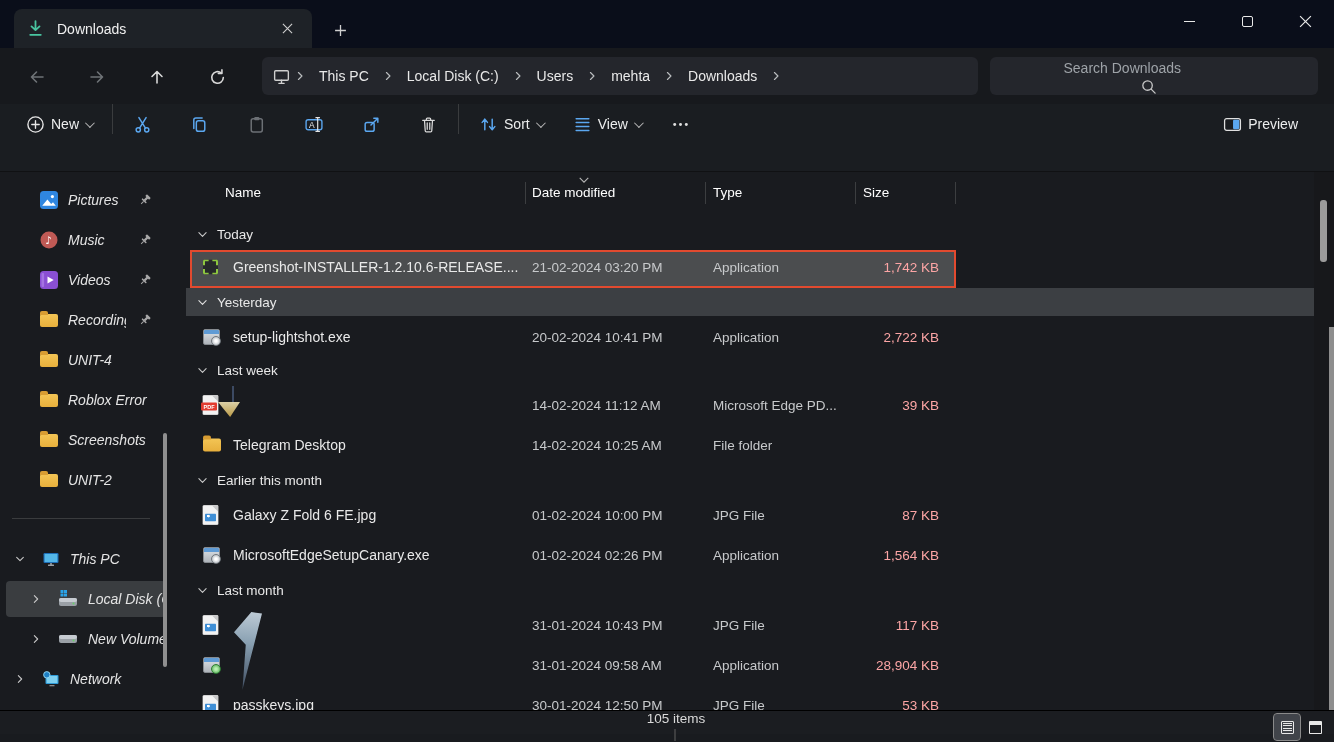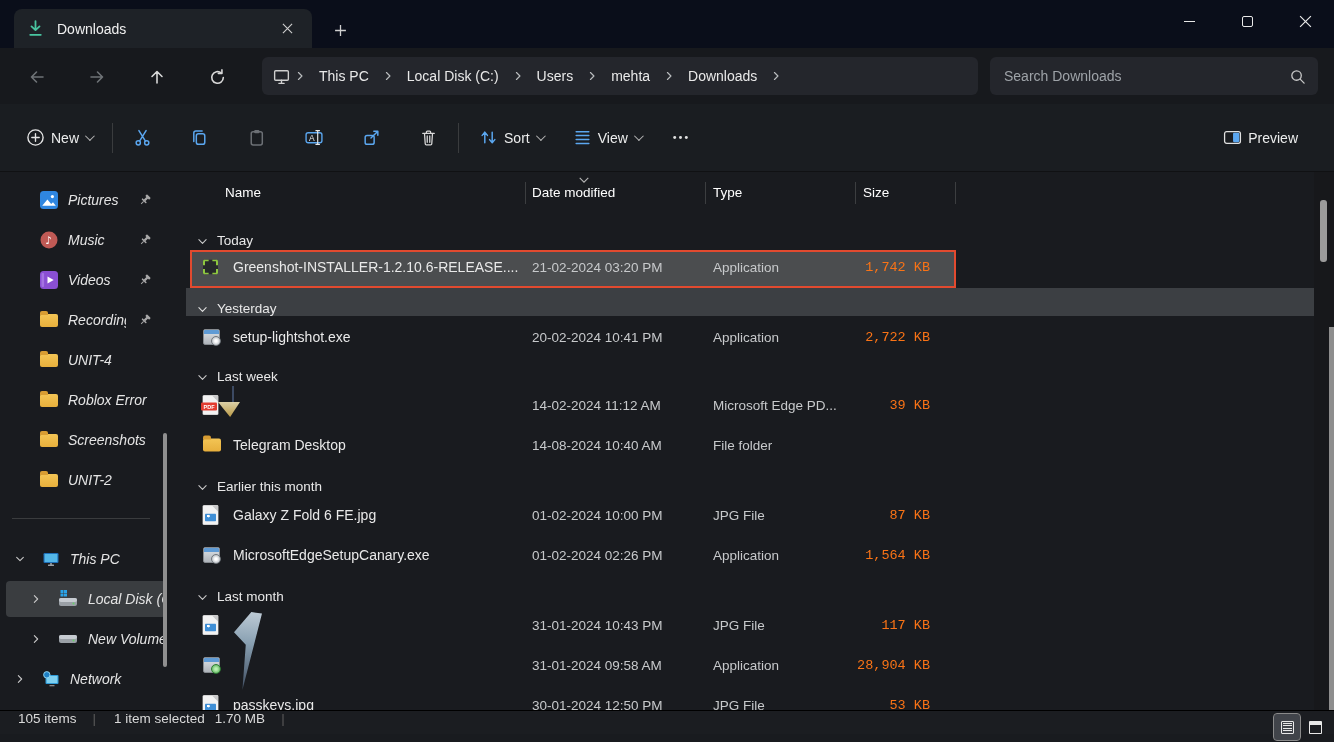--- a/index.html
+++ b/index.html
@@ -31,7 +31,7 @@
   .crumb { padding:0 10px; color:#e9e9e9; white-space:nowrap; }
   .bc-chev { margin:0 2px; }
   .searchbox { position:absolute; left:990px; top:9px; width:328px; height:38px; background:#24262c; border-radius:6px;
-               display:flex; align-items:center; }
+               display:flex; align-items:center;flex-direction:column; }
   .searchbox input { flex:1; background:transparent; border:none; outline:none; color:#e9e9e9;
                      font-family:inherit; font-size:14px; padding:0 14px; }
   .searchbox input::placeholder { color:#9ea3a8; }

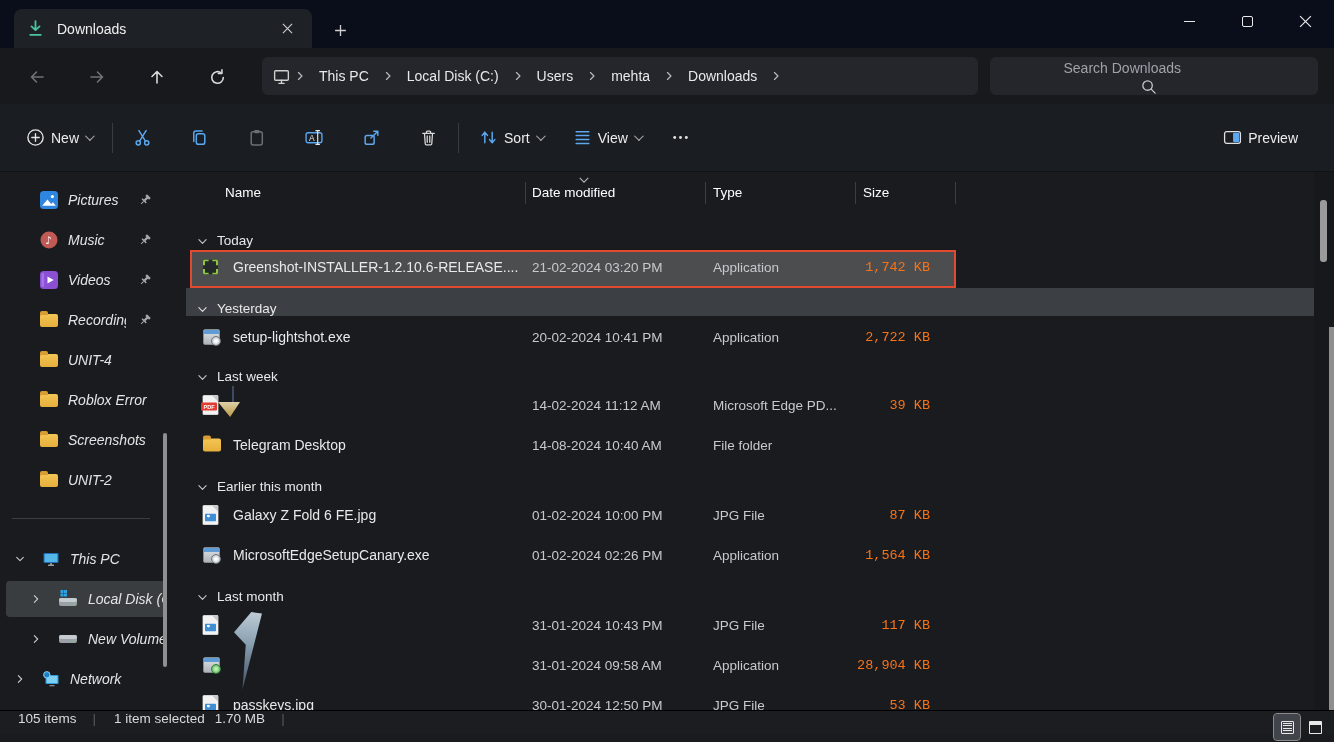--- a/index.html
+++ b/index.html
@@ -39,7 +39,7 @@
 
   
   .toolbar { position:absolute; left:0; top:104px; width:100%; height:68px; background:#1a1d21;
-             border-bottom:1px solid #101113; display:flex; align-items:center; }
+             border-bottom:1px solid #101113; display:flex; align-items:flex-start; }
   .tool { display:flex; align-items:center; justify-content:center; height:40px; border-radius:5px; padding:0 8px; }
   .tool .lbl { margin:0 6px; color:#eceded; }
   .tsep { width:1px; height:30px; background:#3a3c3e; margin:0 12px; }

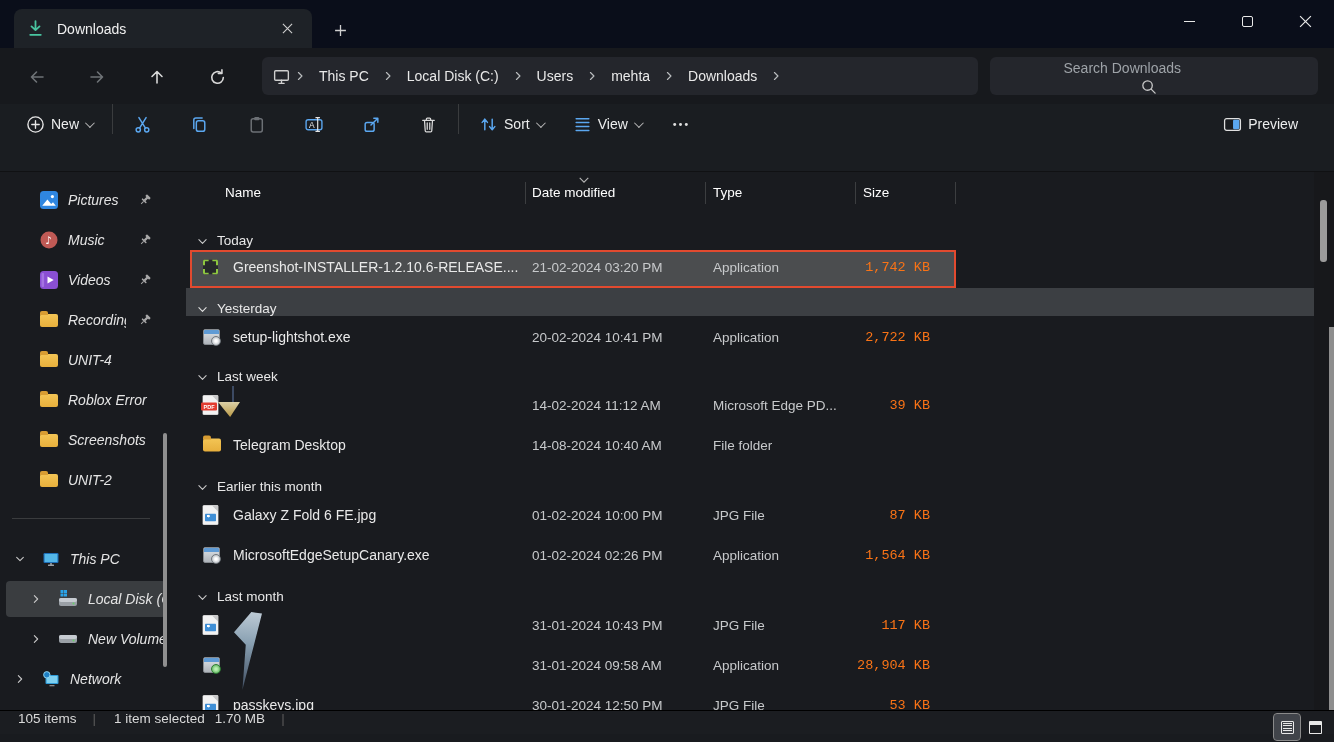--- a/index.html
+++ b/index.html
@@ -61,7 +61,7 @@
   .lh-label { position:absolute; top:13px; color:#ffffff; font-size:13.5px; }
   .lh-sep { position:absolute; top:10px; width:1px; height:22px; background:#3c3e40; }
   .sort-chev { position:absolute; left:392px; top:4px; }
-  .group { position:absolute; left:0; width:1128px; height:28px; display:flex; align-items:flex-end; }
+  .group { position:absolute; left:0; width:1128px; height:28px; display:flex; align-items:center; }
   .group .glabel { margin-left:8px; color:#e8e8e8; font-size:13.5px; }
   .group .gchev { margin-left:10px; }
   .group.hl { background:#3c3f43; }

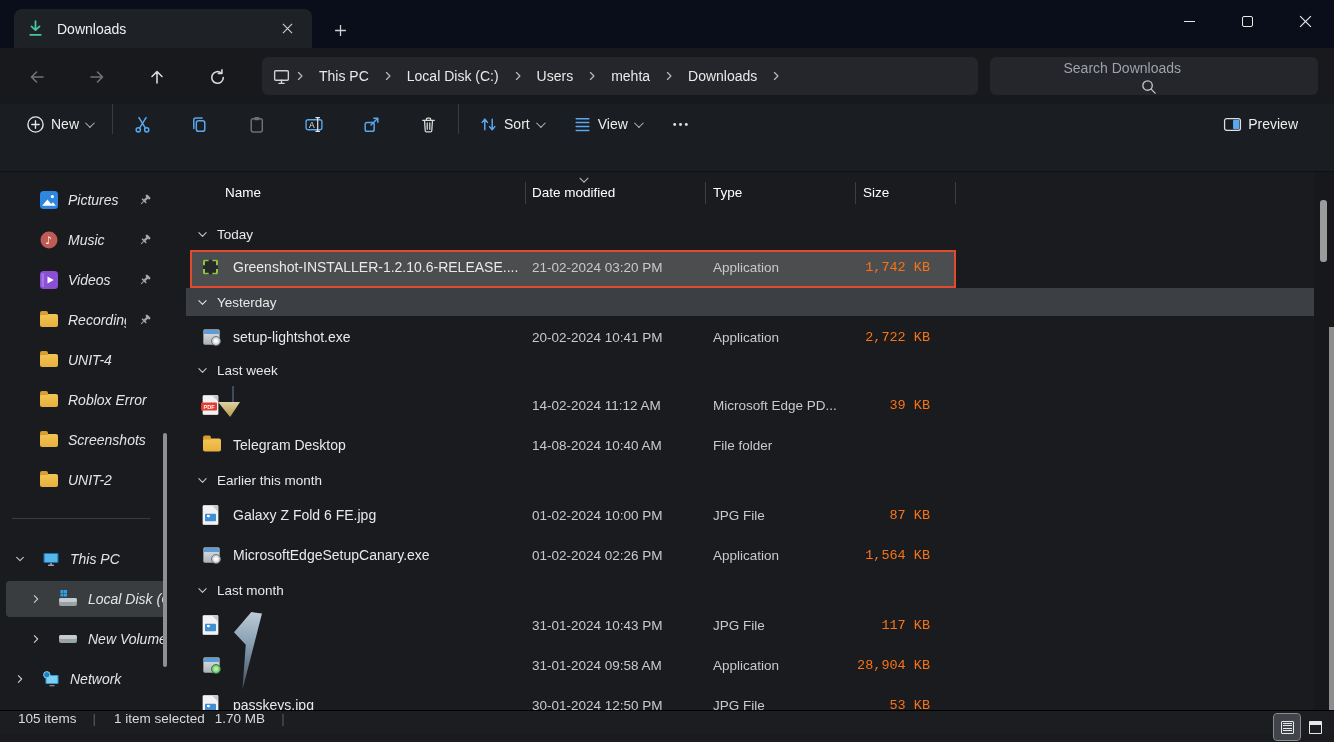--- a/index.html
+++ b/index.html
@@ -71,7 +71,7 @@
            max-width:285px; white-space:nowrap; overflow:hidden; }
   .cdate { position:absolute; left:346px; top:50%; transform:translateY(-50%); color:#c7c9cb; font-size:13.5px; }
   .ctype { position:absolute; left:527px; top:50%; transform:translateY(-50%); color:#c7c9cb; font-size:13.5px; }
-  .csize { position:absolute; right:384px; top:50%; transform:translateY(-50%); color:#f97316; font-size:13.5px;font-family:Liberation Mono, monospace; }
+  .csize { position:absolute; right:375px; top:50%; transform:translateY(-50%); color:#fca5a5; font-size:13.5px; }
   .row.selected::before { content:""; position:absolute; left:4px; top:0; width:762px; height:34px;
                           background:#4b4d4f; border:2px solid #e24a2f; }
   .row.selected > * { z-index:1; }

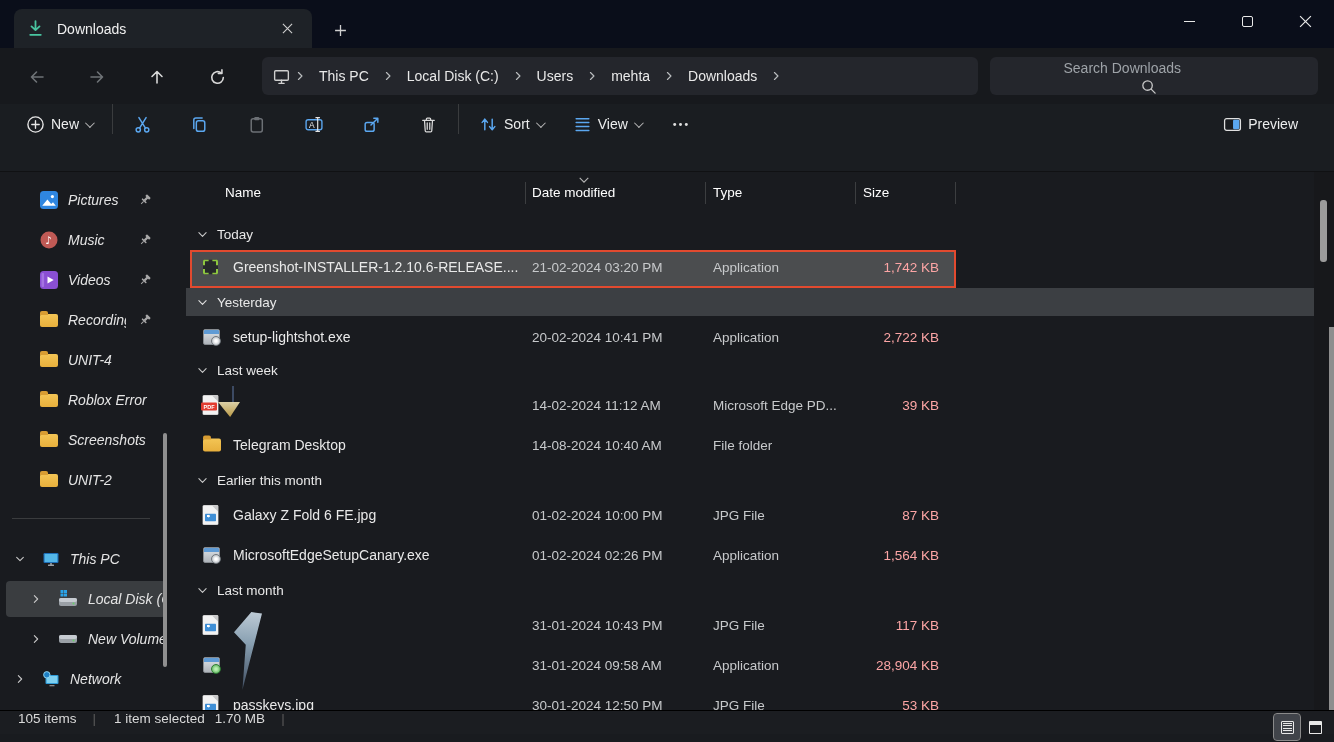--- a/index.html
+++ b/index.html
@@ -500,7 +500,7 @@
     <div class="row" style="top:256px">
       <span class="ric folder-ic"></span>
       <span class="cname">Telegram Desktop</span>
-      <span class="cdate">14-08-2024 10:40 AM</span>
+      <span class="cdate">14-02-2024 10:25 AM</span>
       <span class="ctype">File folder</span>
       <span class="csize"></span>
     </div>

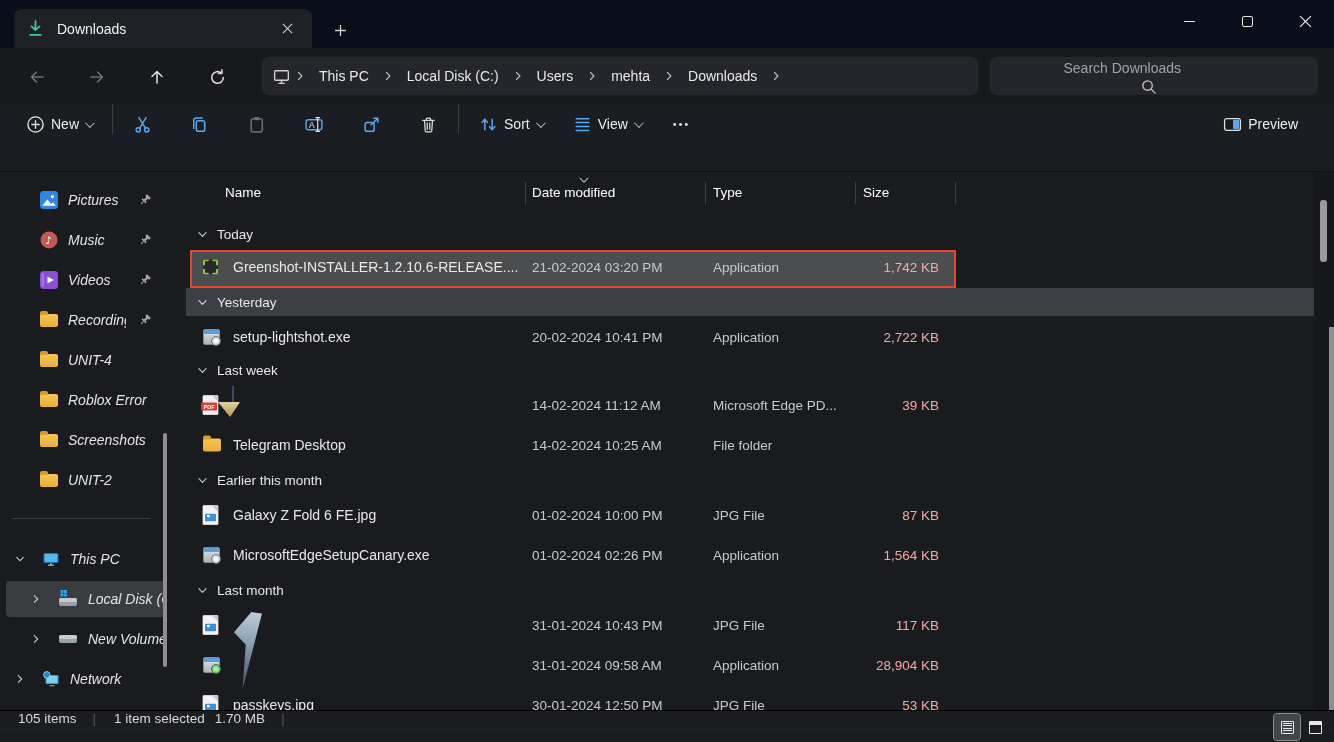--- a/index.html
+++ b/index.html
@@ -91,7 +91,7 @@
 
   
   .statusbar { position:absolute; left:0; top:710px; width:100%; height:24px; background:#1b1d21;
-               border-top:1px solid #000; display:flex; font-size:13.5px; color:#dadada; }
+               border-top:1px solid #000; display:flex; align-items:center; font-size:13.5px; color:#dadada;flex-direction:column; }
   .statusbar .stxt { margin-left:18px; }
   .sdiv { margin-left:16px; color:#5a5a5a; }
   .viewtoggles { position:absolute; right:6px; top:3px; display:flex; gap:2px; }

